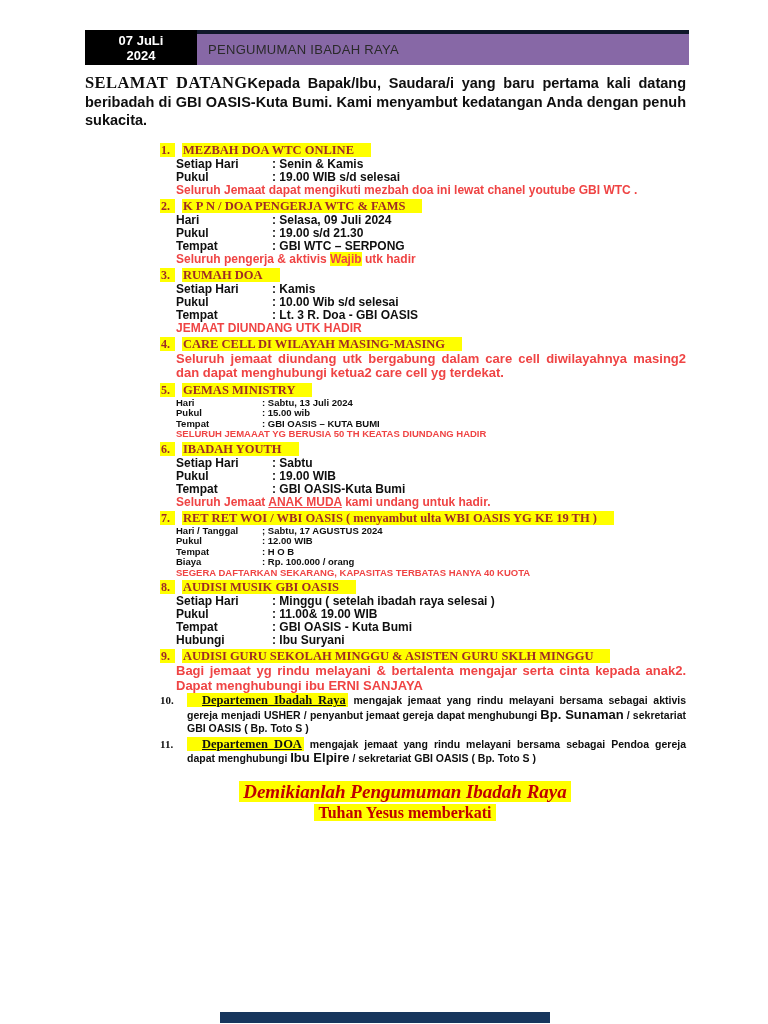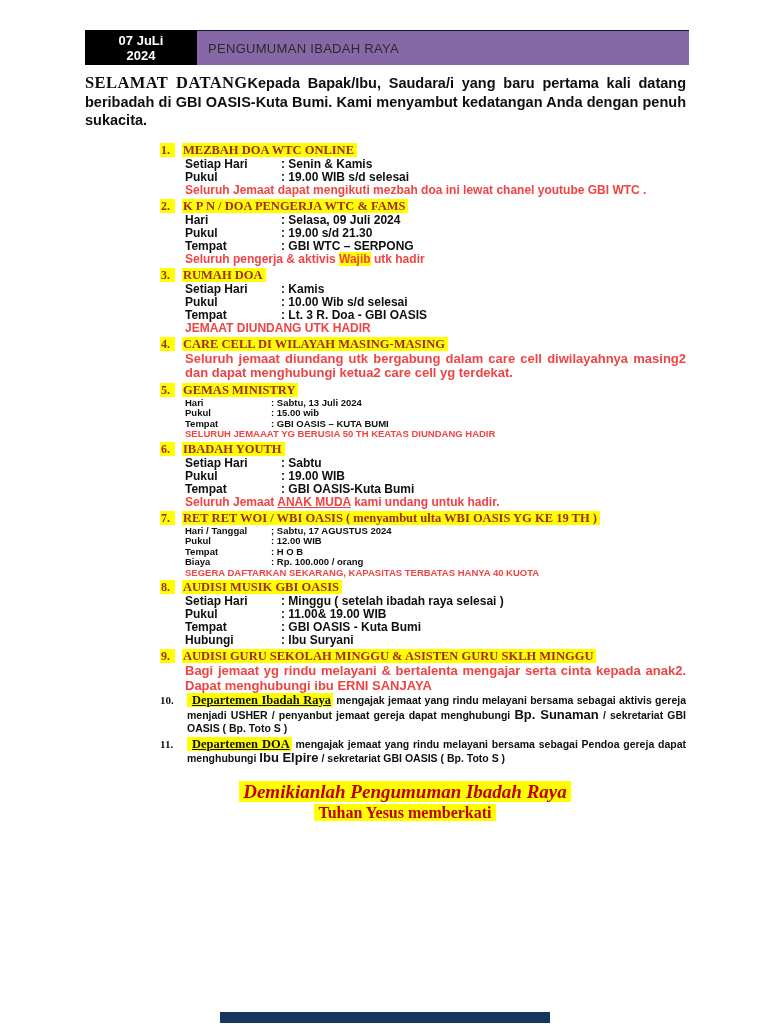--- a/index.html
+++ b/index.html
@@ -10,7 +10,7 @@
   .header{position:absolute;left:85px;top:30px;width:604px;height:35px;display:flex;}
   .date-box{flex:0 0 112px;background:#000;color:#ffffff;font-weight:bold;font-size:13px;line-height:15px;
             display:flex;flex-direction:column;align-items:center;justify-content:center;text-align:center;}
-  .title-bar{flex:1;background:#8768A6;border-top:1px solid #0f172a;display:flex;align-items:center;
+  .title-bar{flex:1;background:#8768A6;border-top:4px solid #0f172a;display:flex;align-items:center;
              padding-left:11px;font-size:13px;color:#2a2a2a;letter-spacing:.3px;}
 
   

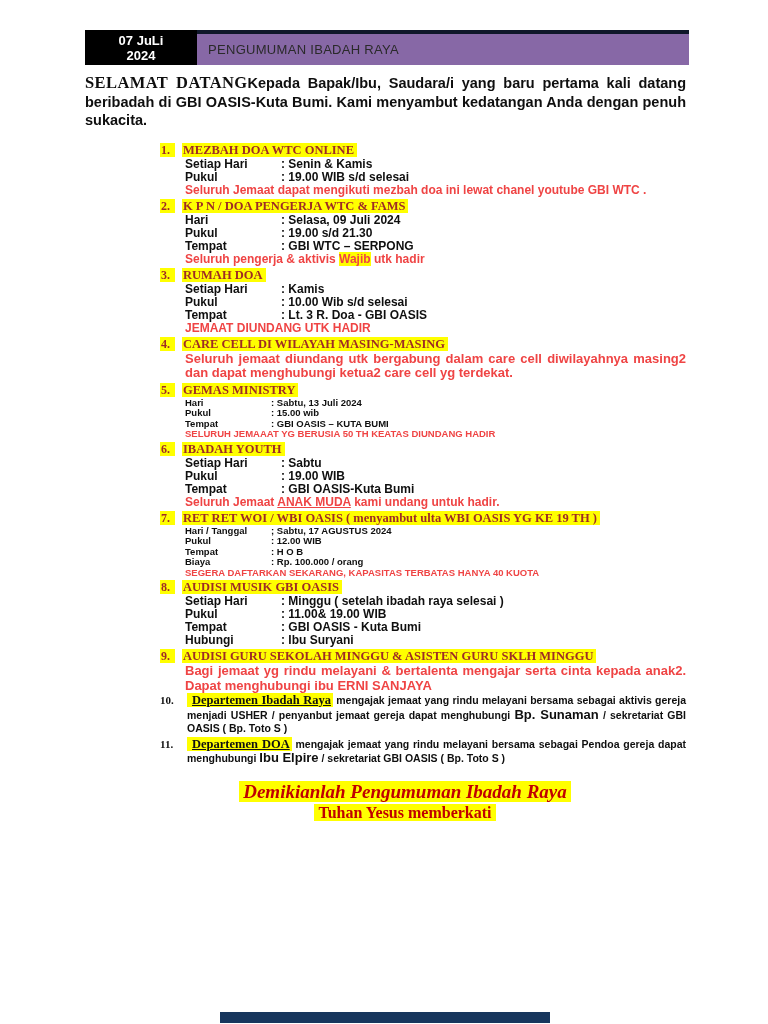--- a/index.html
+++ b/index.html
@@ -25,7 +25,7 @@
   .num .numbg{background:#FFFF00;padding:0 5px 0 1px;}
   .num.plain{flex:0 0 27px;font-family:Liberation Serif, serif;color:#111;font-size:11px;}
   .title{font-family:"Liberation Serif",serif;font-weight:bold;font-size:12.5px;line-height:14px;
-         color:#9E2B25;background:#FFFF00;padding:0 3px 0 1px;}
+         color:#9E2B25;background:#FFFF00;padding:0 17px 0 1px;}
   .body{margin-left:25px;}
 
   .kv{display:flex;font-weight:bold;font-size:12px;line-height:13px;color:#0f0f0f;}

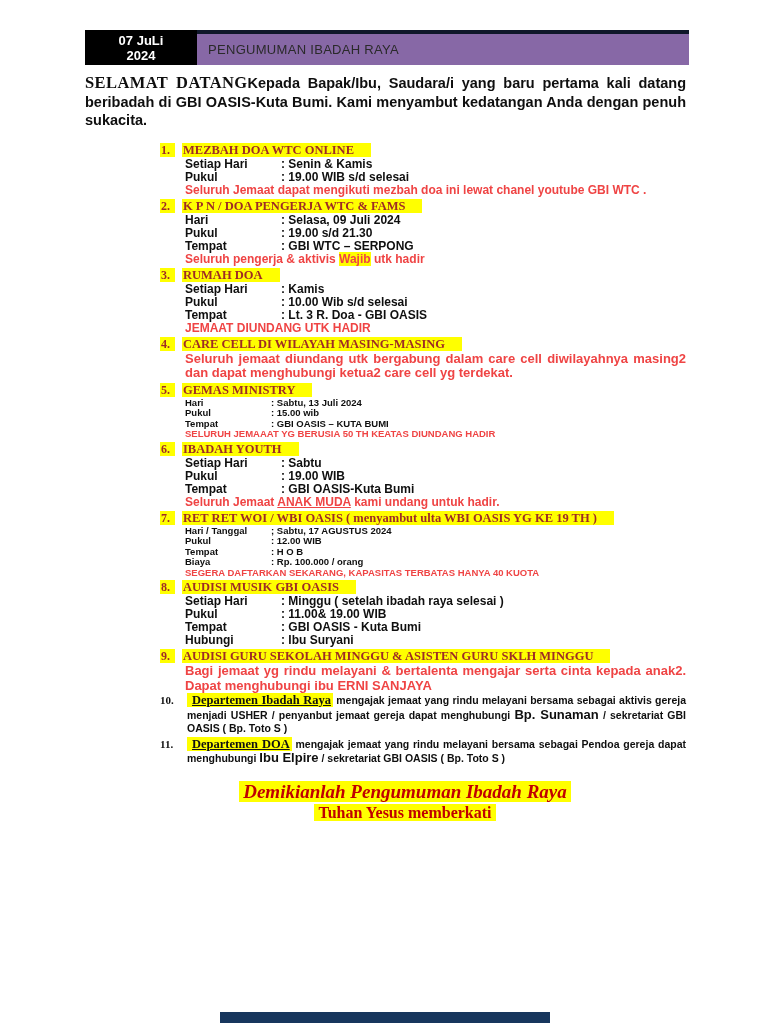--- a/index.html
+++ b/index.html
@@ -26,7 +26,7 @@
   .num.plain{flex:0 0 27px;font-family:Liberation Serif, serif;color:#111;font-size:11px;}
   .title{font-family:"Liberation Serif",serif;font-weight:bold;font-size:12.5px;line-height:14px;
          color:#9E2B25;background:#FFFF00;padding:0 17px 0 1px;}
-  .body{margin-left:25px;}
+  .body{margin-left:16px;}
 
   .kv{display:flex;font-weight:bold;font-size:12px;line-height:13px;color:#0f0f0f;}
   .kv .kv-label{flex:0 0 96px;}

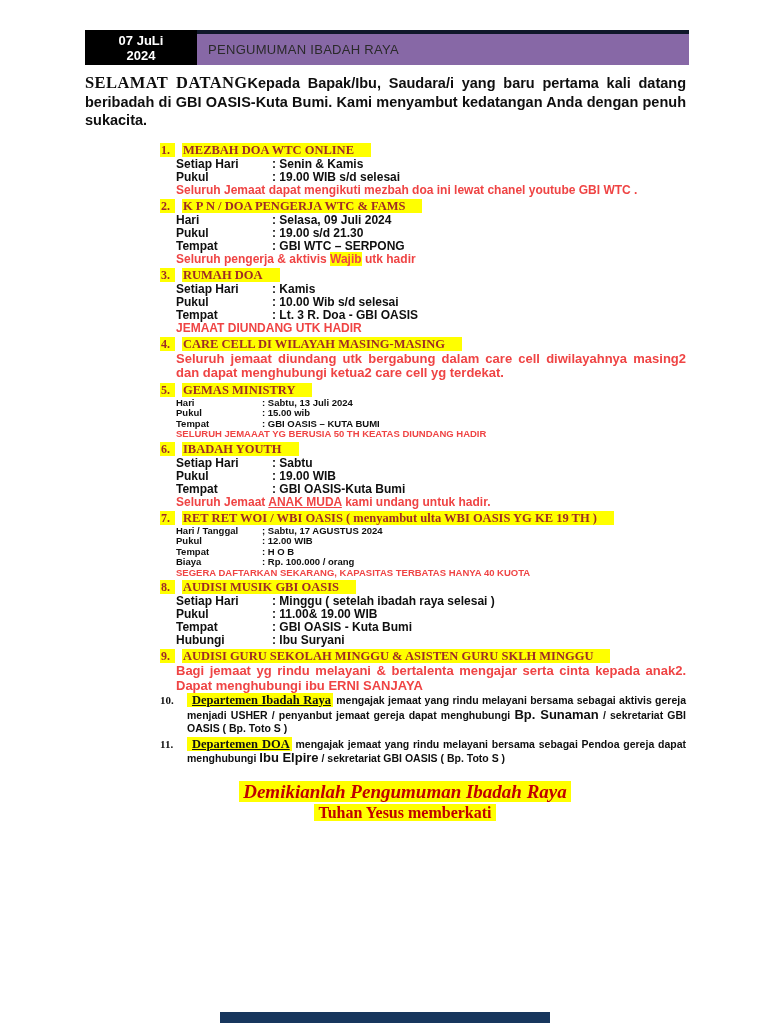--- a/index.html
+++ b/index.html
@@ -43,7 +43,7 @@
   .irow{display:flex;align-items:baseline;margin-bottom:2px;}
   .ipara{font-weight:bold;font-size:10.5px;line-height:13.5px;text-align:justify;color:#0f0f0f;}
   .ititle{font-family:"Liberation Serif",serif;font-weight:bold;font-size:12.5px;color:#111;
-          background:#FFFF00;text-decoration:underline;padding:0 2px 0 5px;}
+          background:#FFFF00;text-decoration:underline;padding:0 2px 0 15px;}
   .big{font-size:13px;}
 
   .closing{width:640px;text-align:center;margin-top:14px;}

